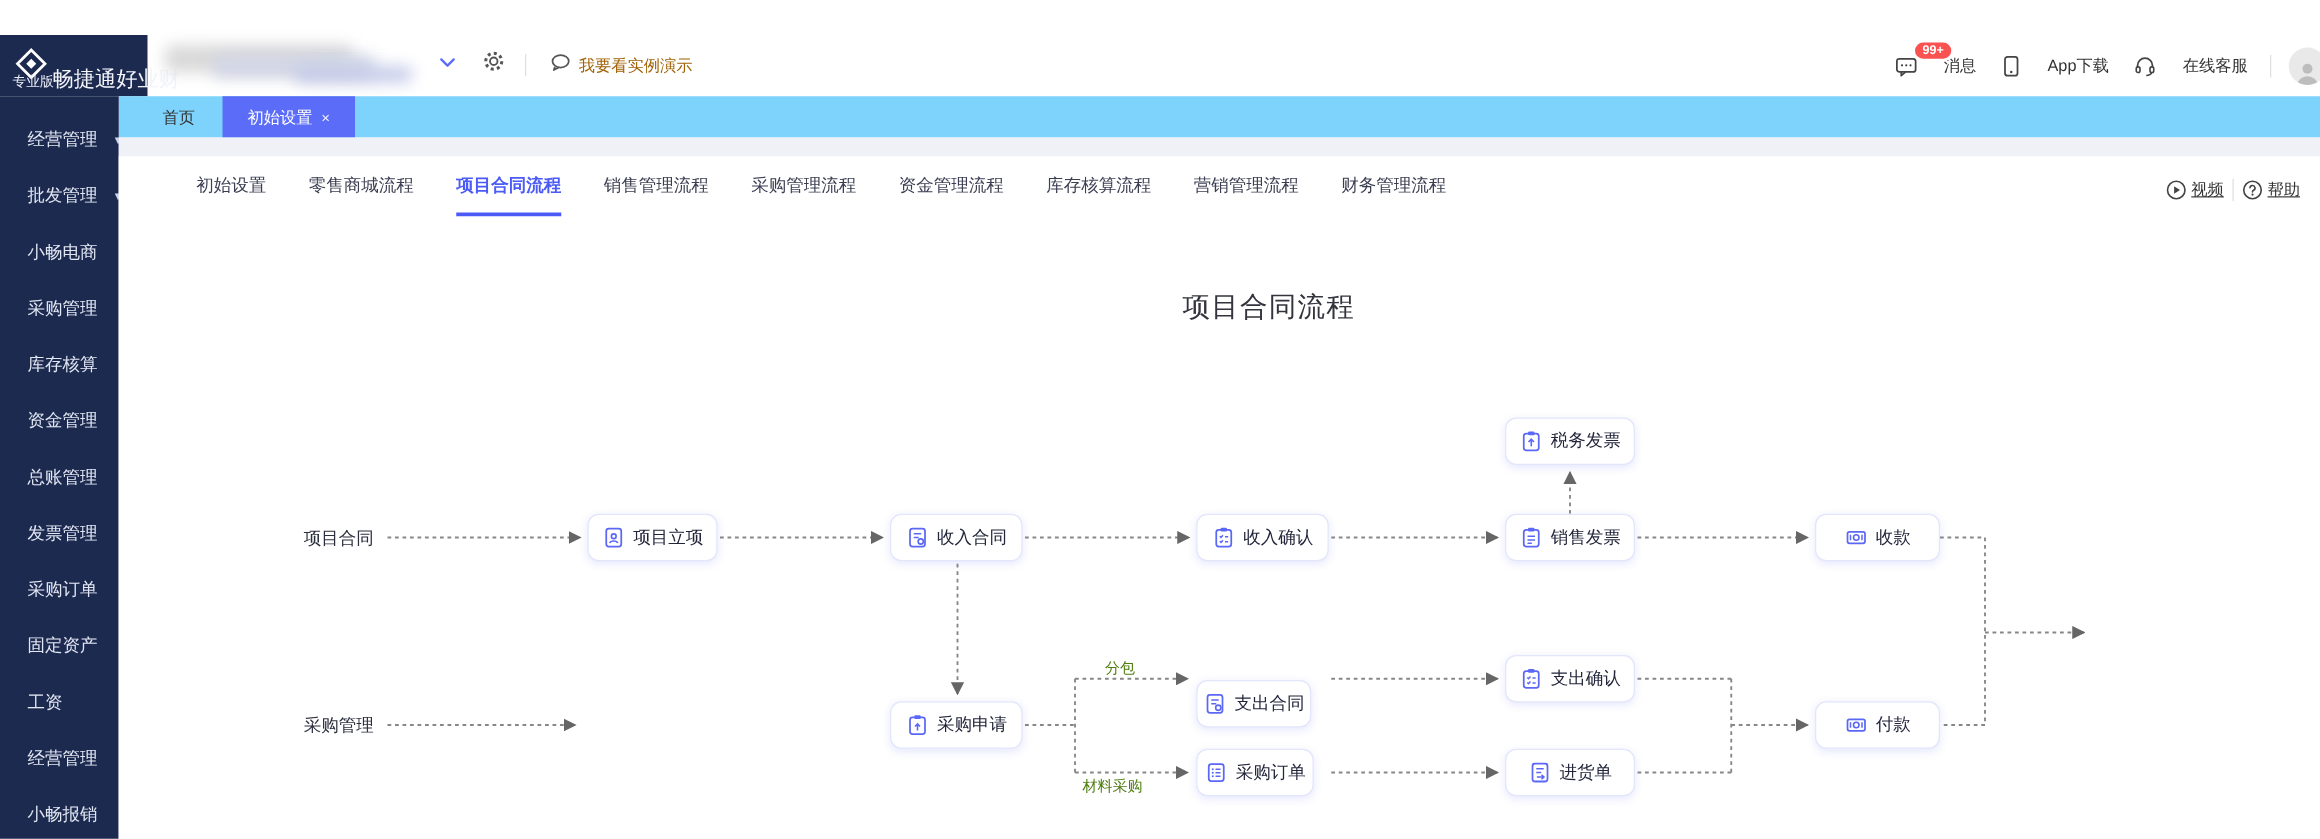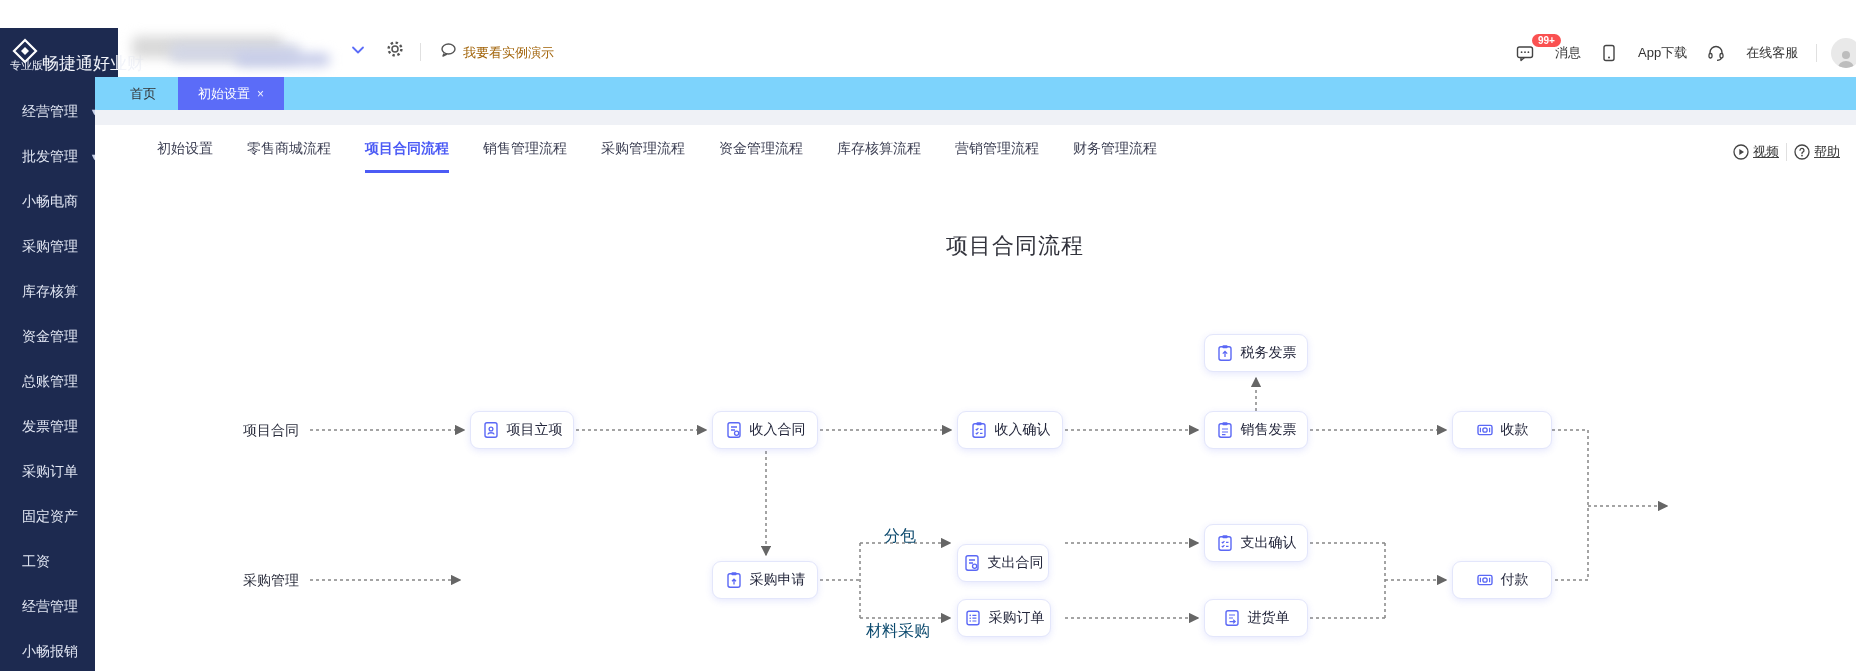--- a/index.html
+++ b/index.html
@@ -48,7 +48,7 @@
   #flow { position:absolute; left:0; top:0; width:1856px; height:671px; pointer-events:none; }
   #flow-title { position:absolute; left:840px; top:231px; width:350px; text-align:center; font-size:22px; color:#33343d; font-weight:500; letter-spacing:1px; }
   .row-label { position:absolute; font-size:14px; color:#2b2e3d; white-space:nowrap; }
-  .branch-label { position:absolute; font-size:16px; color:#0c4a6e; white-space:nowrap;text-align:right; }
+  .branch-label { position:absolute; font-size:12px; color:#4d7c0f; white-space:nowrap;text-align:right; }
   .node { position:absolute; height:38px; background:#fff; border:1px solid #e3e6fb; border-radius:9px;
     box-shadow:0 2px 7px rgba(99,111,245,.16); display:flex; align-items:center; justify-content:center; gap:7px;
     font-size:14px; color:#23263b; pointer-events:auto; cursor:pointer; white-space:nowrap; }

